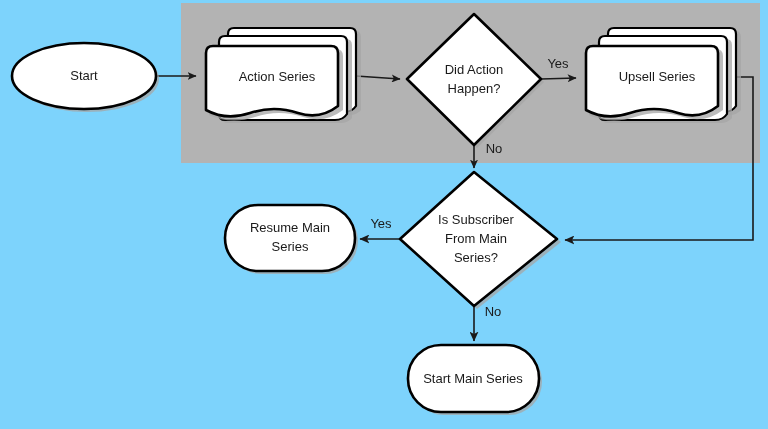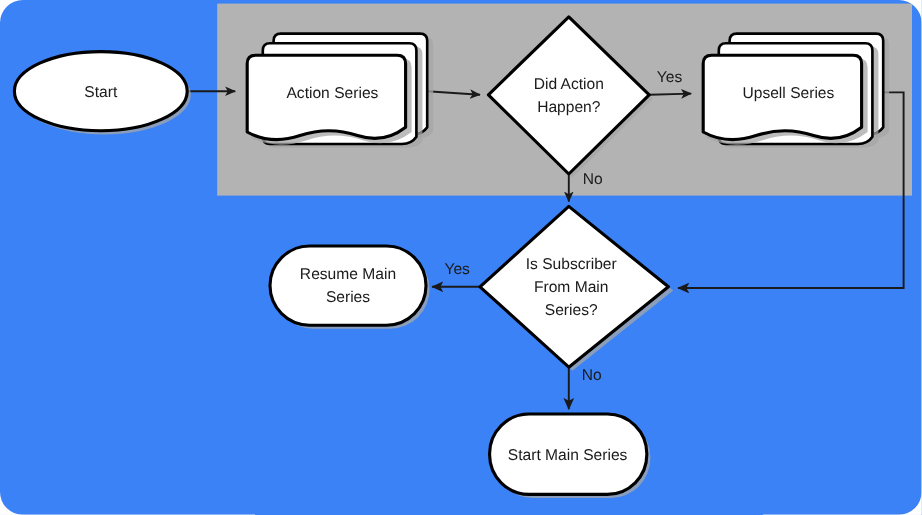--- a/index.html
+++ b/index.html
@@ -14,9 +14,8 @@
     position: relative;
     width: 768px;
     height: 429px;
-    background: #3b82f6;
+    background: #7dd3fc;
     overflow: hidden;
-    border-radius: 19px;
   }
   #flow-svg {
     display: block;

